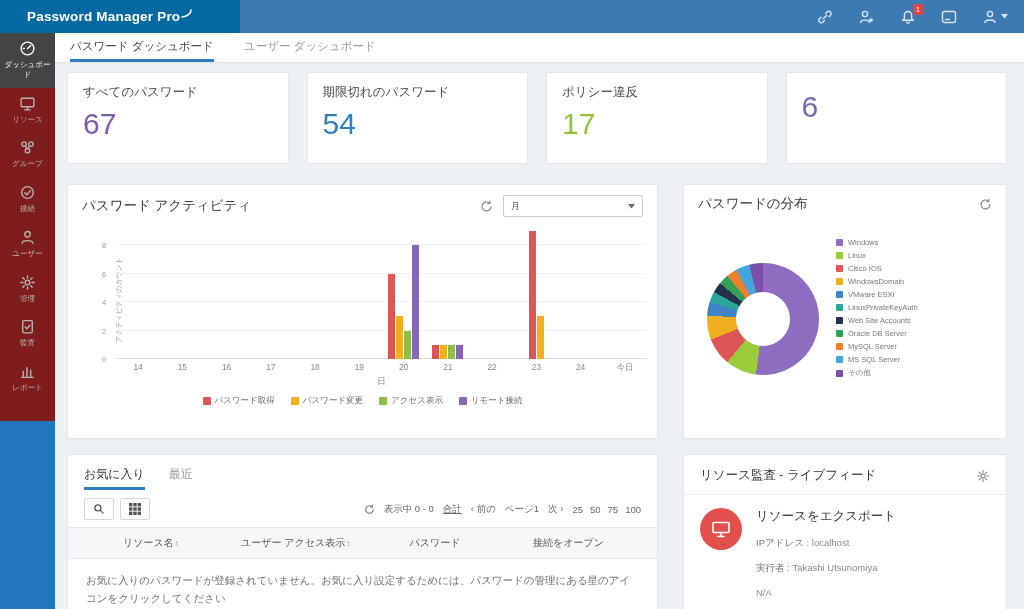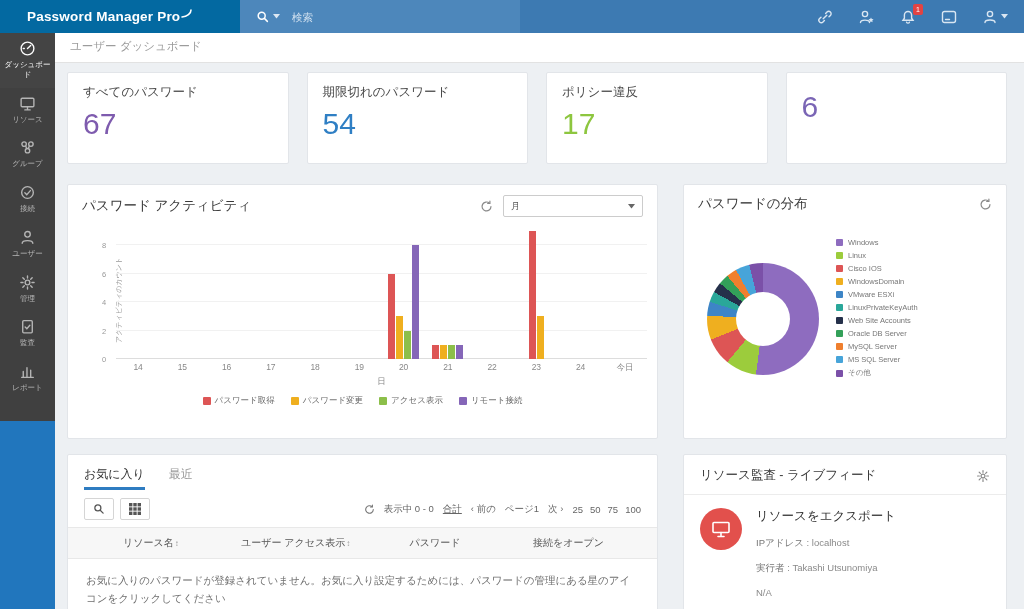--- a/index.html
+++ b/index.html
@@ -111,18 +111,6 @@
       <svg class="logo-swoosh" width="12" height="10" viewBox="0 0 12 10">
           <path d="M1 9 A10 7 0 0 0 10 2" fill="none" stroke="#fff" stroke-width="1.6" stroke-linecap="round"></path>
         </svg>
-    </div>
-    <div class="search-area">
-      <span class="search-cat">
-        <svg width="14" height="14" viewBox="0 0 16 16">
-            <circle cx="6.5" cy="6.5" r="4" fill="none" stroke="#fff" stroke-width="1.7"></circle>
-            <path d="M9.6 9.6 L13 13" stroke="#fff" stroke-width="1.7" stroke-linecap="round"></path>
-          </svg>
-        <svg width="7" height="5" viewBox="0 0 7 5">
-            <path d="M0 0 L3.5 4.5 L7 0 Z" fill="#dce8f3"></path>
-          </svg>
-      </span>
-      <input class="search-input" type="text" placeholder="検索" style="">
     </div>
     <div class="topbar-right">
       <span class="tb-icon">

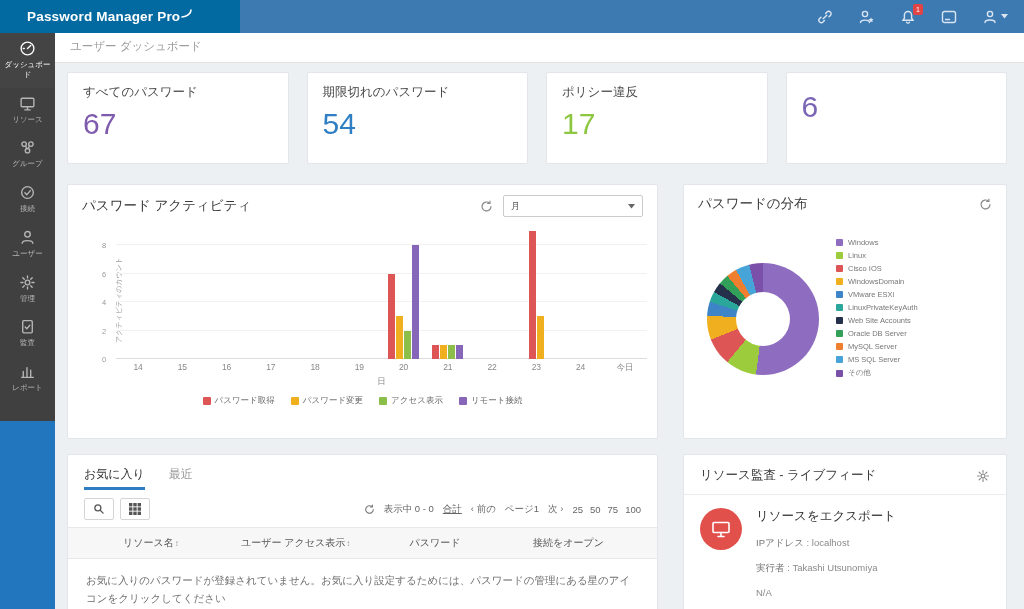--- a/index.html
+++ b/index.html
@@ -194,6 +194,7 @@
 
   <div class="main">
     <div class="tabbar" id="tabbar">
+        <div class="tab active">パスワード ダッシュボード</div>
         <div class="tab">ユーザー ダッシュボード</div>
       </div>
 

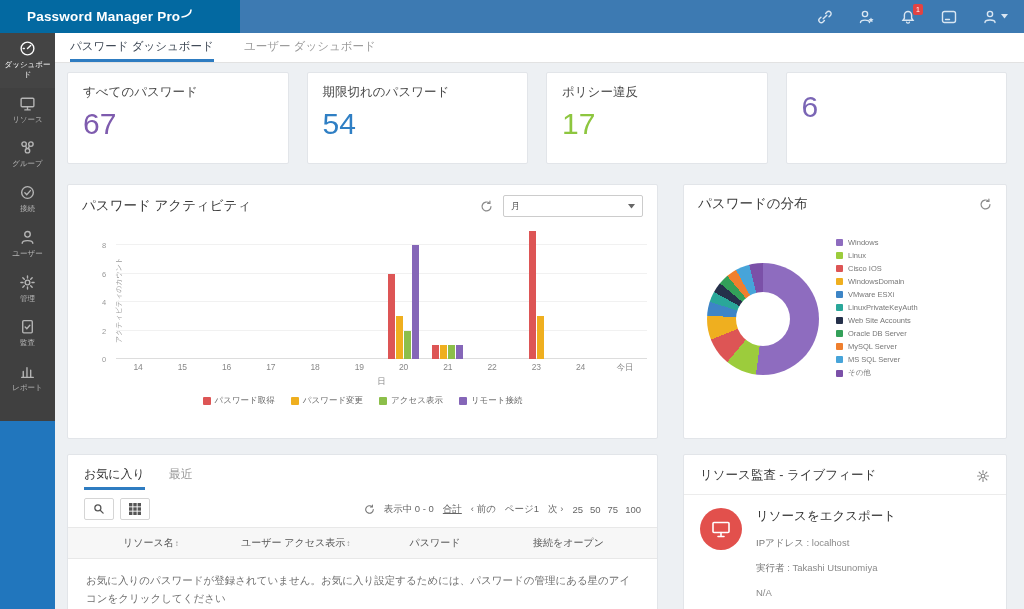--- a/index.html
+++ b/index.html
@@ -21,7 +21,7 @@
   .tb-badge { position:absolute; top:-5px; right:-7px; background:#e24343; color:#fff; font-size:7px; line-height:1; padding:2px 3px; border-radius:2px; }
 
   
-  .sidebar { position:absolute; left:0; top:33px; width:55px; height:576px; background:#404040; z-index:9; }
+  .sidebar { position:absolute; left:0; top:33px; width:55px; height:576px; background:#7f1d1d; z-index:9; }
   .side-item { padding:7px 2px 8px; text-align:center; color:#b5b5b5; font-size:7.5px; line-height:1.3; cursor:pointer; }
   .side-item .si-icon { display:block; margin:0 auto 3px; width:17px; height:17px; }
   .side-item.active { background:#444; color:#fdfdfd; }

